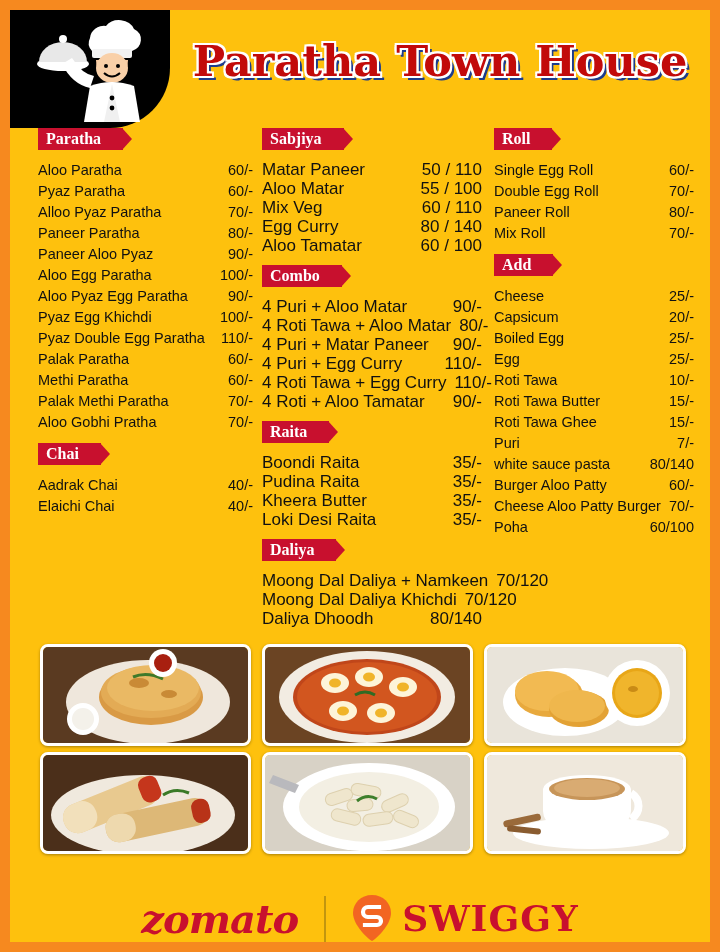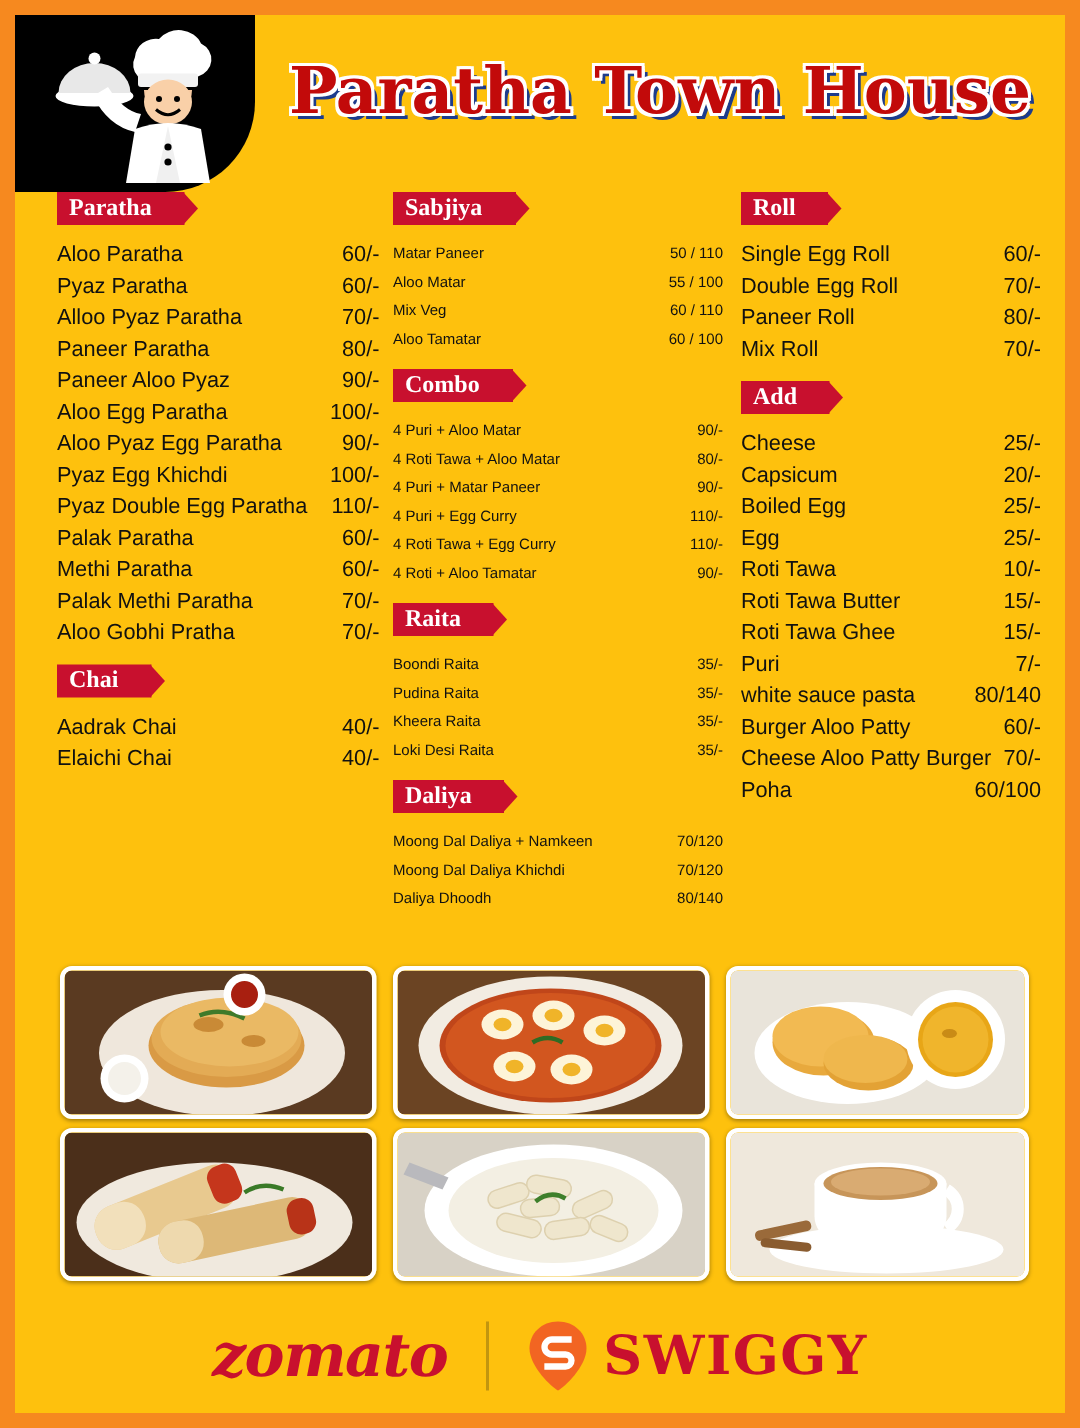--- a/index.html
+++ b/index.html
@@ -84,7 +84,7 @@
   .row .nm{ }
   .row .pr{font-weight:normal;padding-left:8px;}
 
-  .small .row{font-size:10px;line-height:17px;}
+  .small .row{font-size:17px;line-height:17px;}
 
   
   .photos{

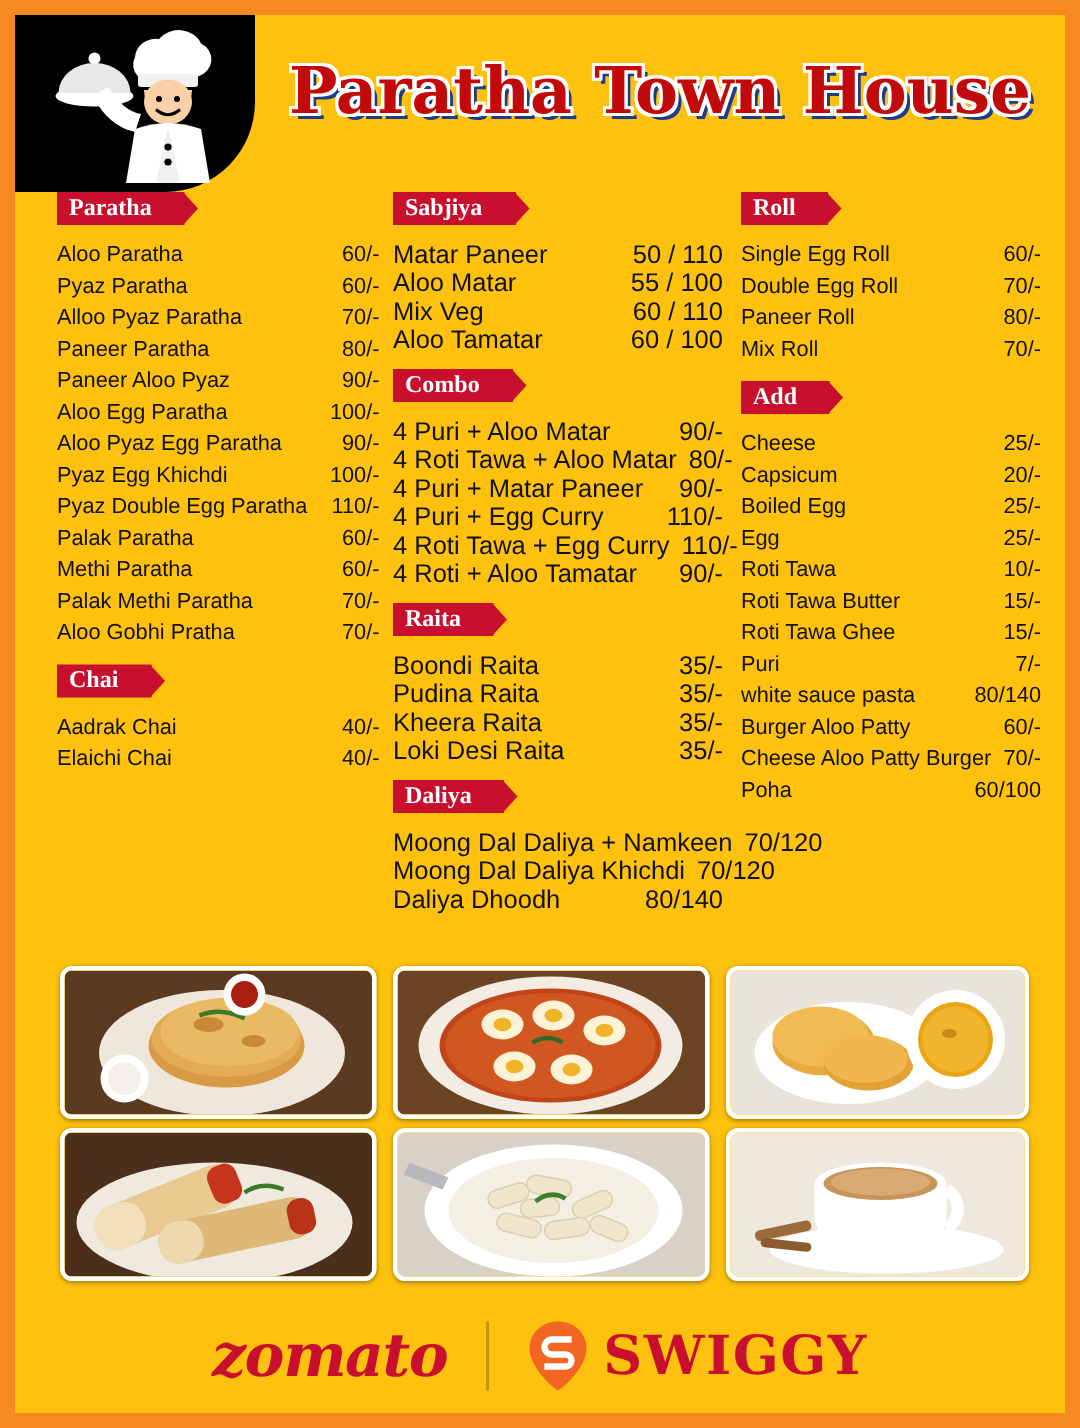--- a/index.html
+++ b/index.html
@@ -254,6 +254,10 @@
           <div class="row">
               <span class="nm">Mix Veg</span>
               <span class="pr">60 / 110</span>
+            </div>
+          <div class="row">
+              <span class="nm">Egg Curry</span>
+              <span class="pr">80 / 140</span>
             </div>
           <div class="row">
               <span class="nm">Aloo Tamatar</span>

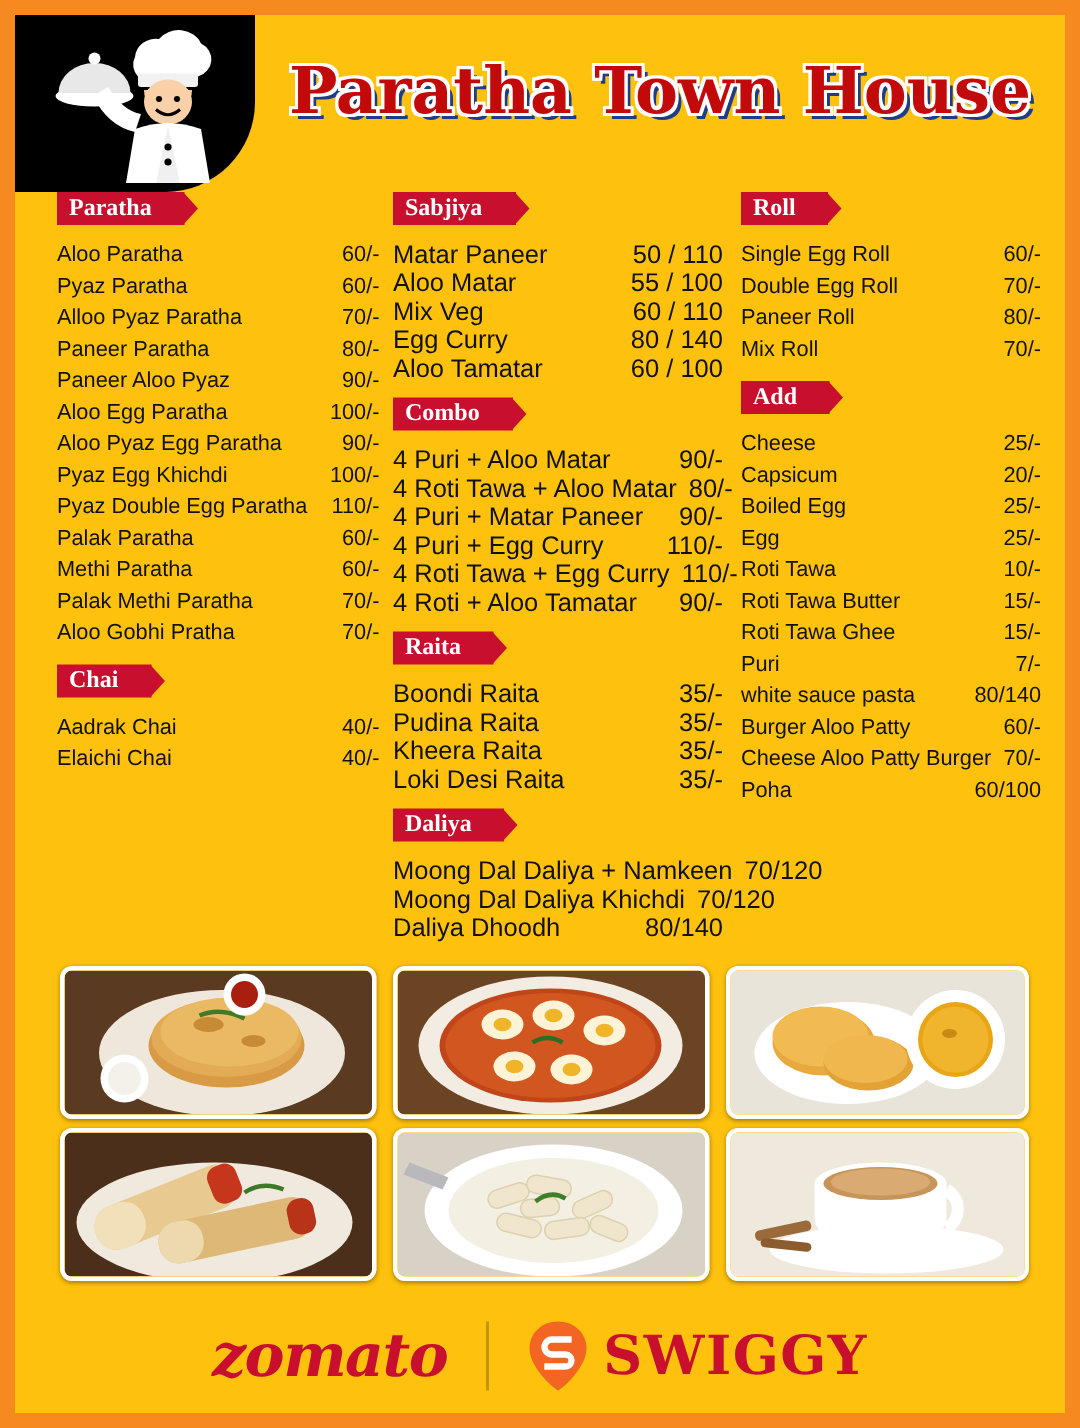--- a/index.html
+++ b/index.html
@@ -308,7 +308,7 @@
               <span class="pr">35/-</span>
             </div>
           <div class="row">
-              <span class="nm">Kheera Raita</span>
+              <span class="nm">Kheera Butter</span>
               <span class="pr">35/-</span>
             </div>
           <div class="row">

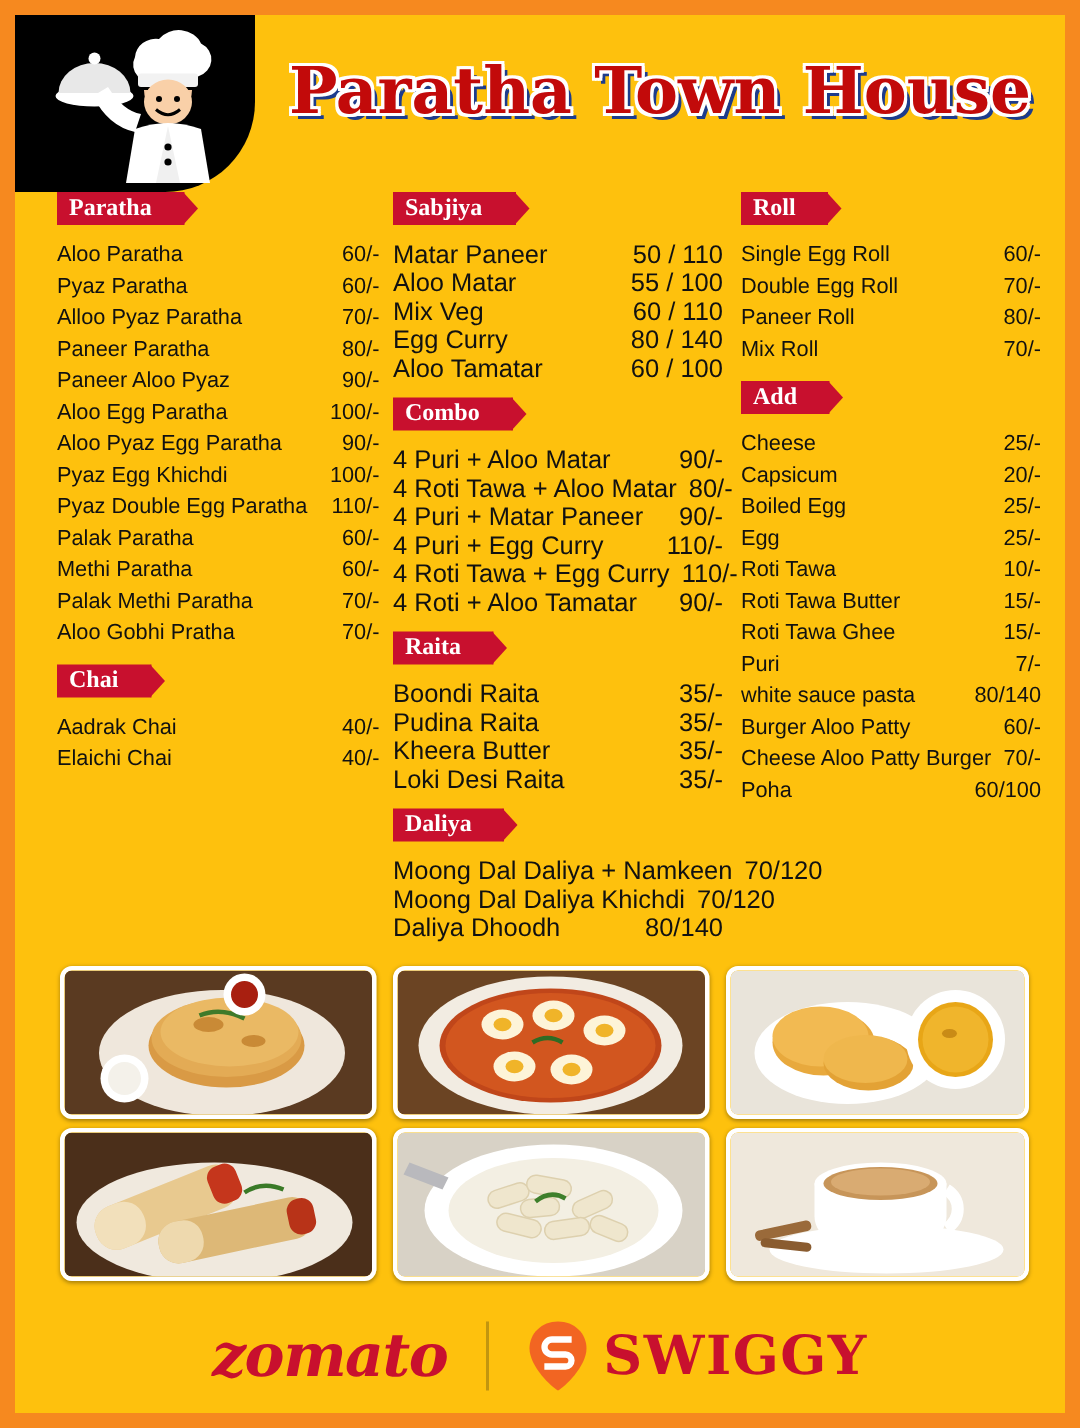--- a/index.html
+++ b/index.html
@@ -108,7 +108,7 @@
   
   .footer{
     position:absolute;left:0;top:855px;width:700px;height:77px;
-    display:flex;align-items:center;justify-content:center;gap:26px;
+    display:flex;align-items:flex-end;justify-content:center;gap:26px;
   }
   .zomato{
     font-family:"DejaVu Serif", serif;

